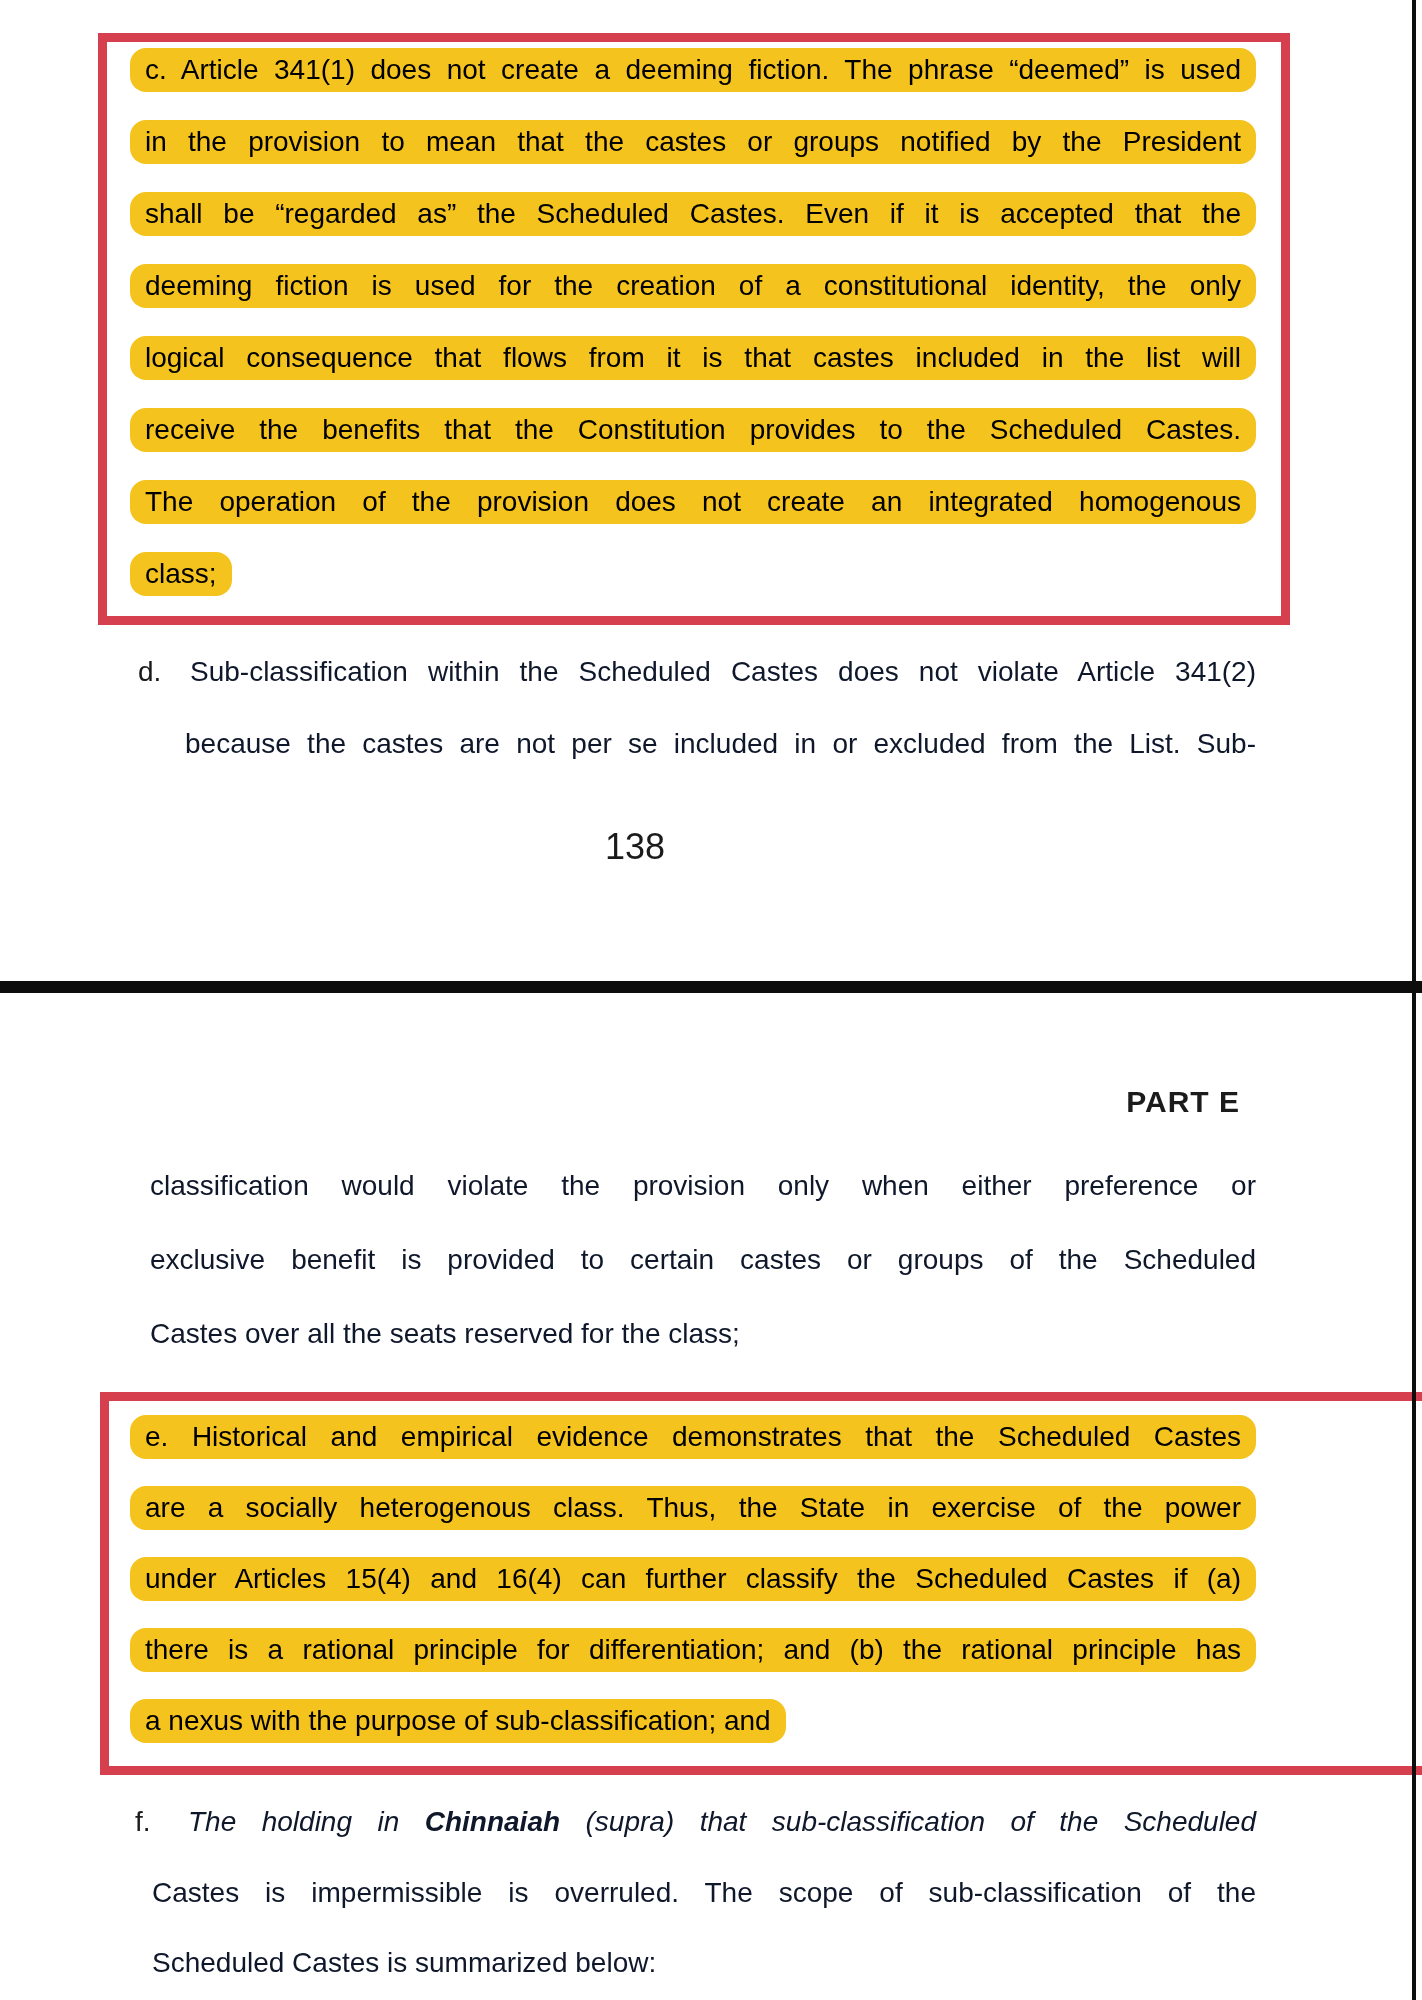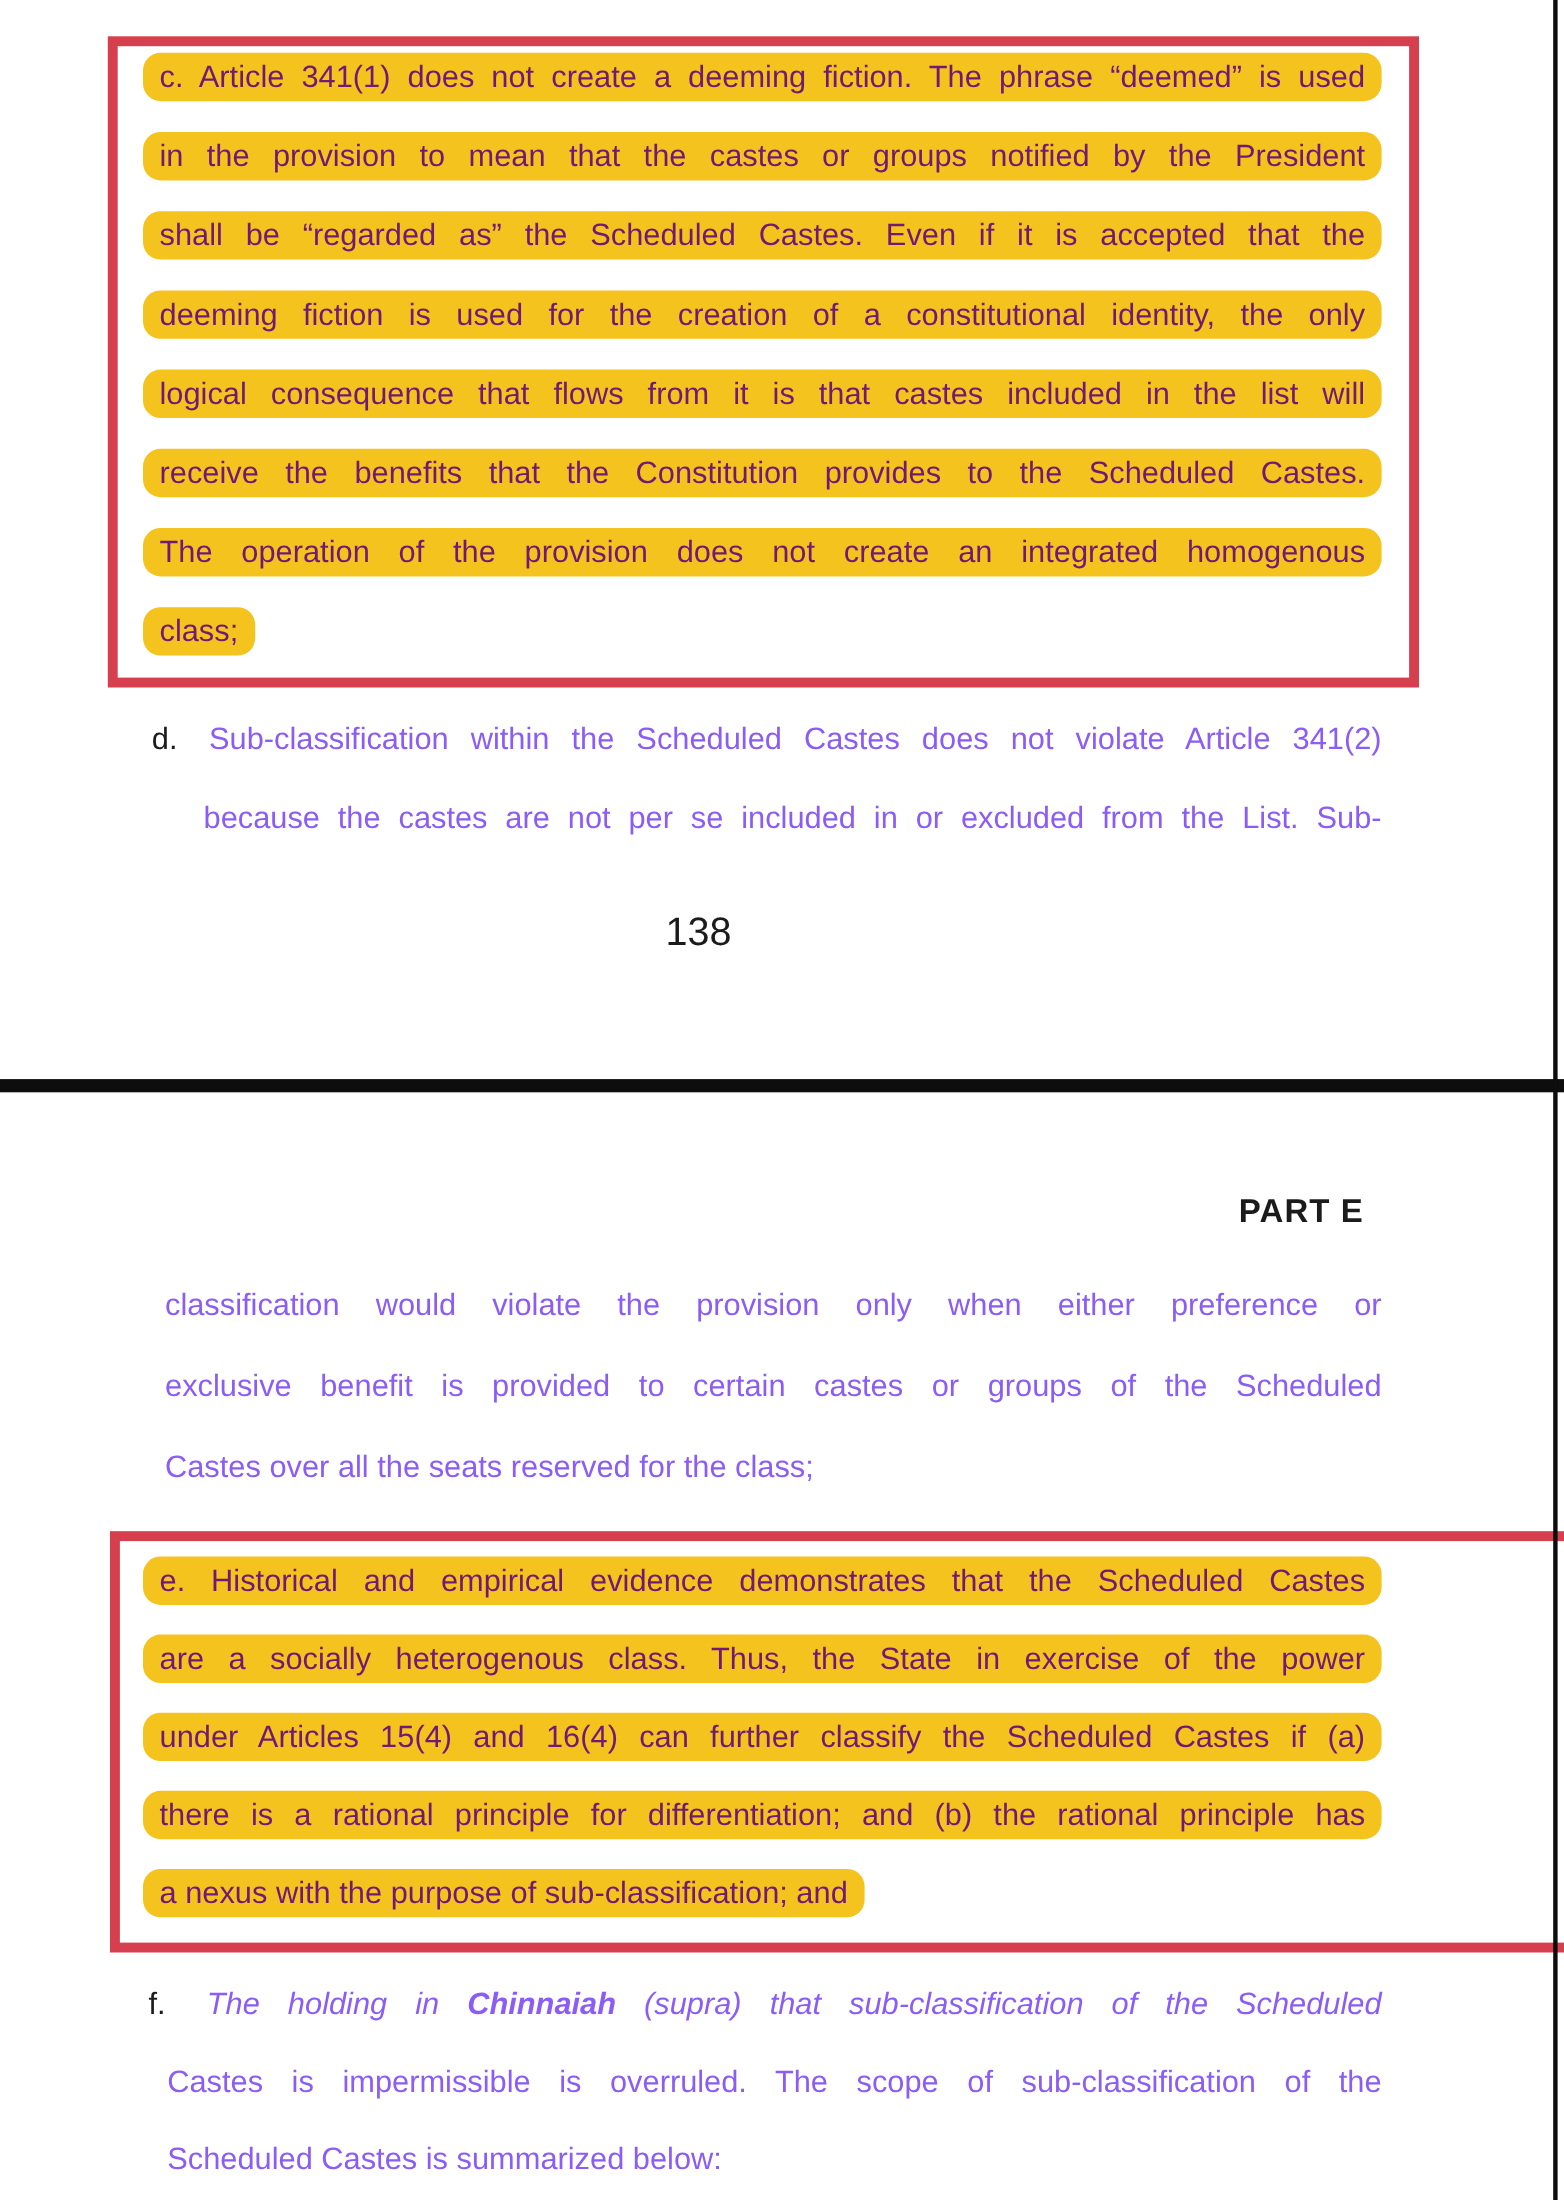--- a/index.html
+++ b/index.html
@@ -42,7 +42,7 @@
     box-sizing: border-box;
     font-size: 28px;
     white-space: nowrap;
-    color: #701a75;
+    color: #000000;
   }
   .hl-full {
     width: 1126px;

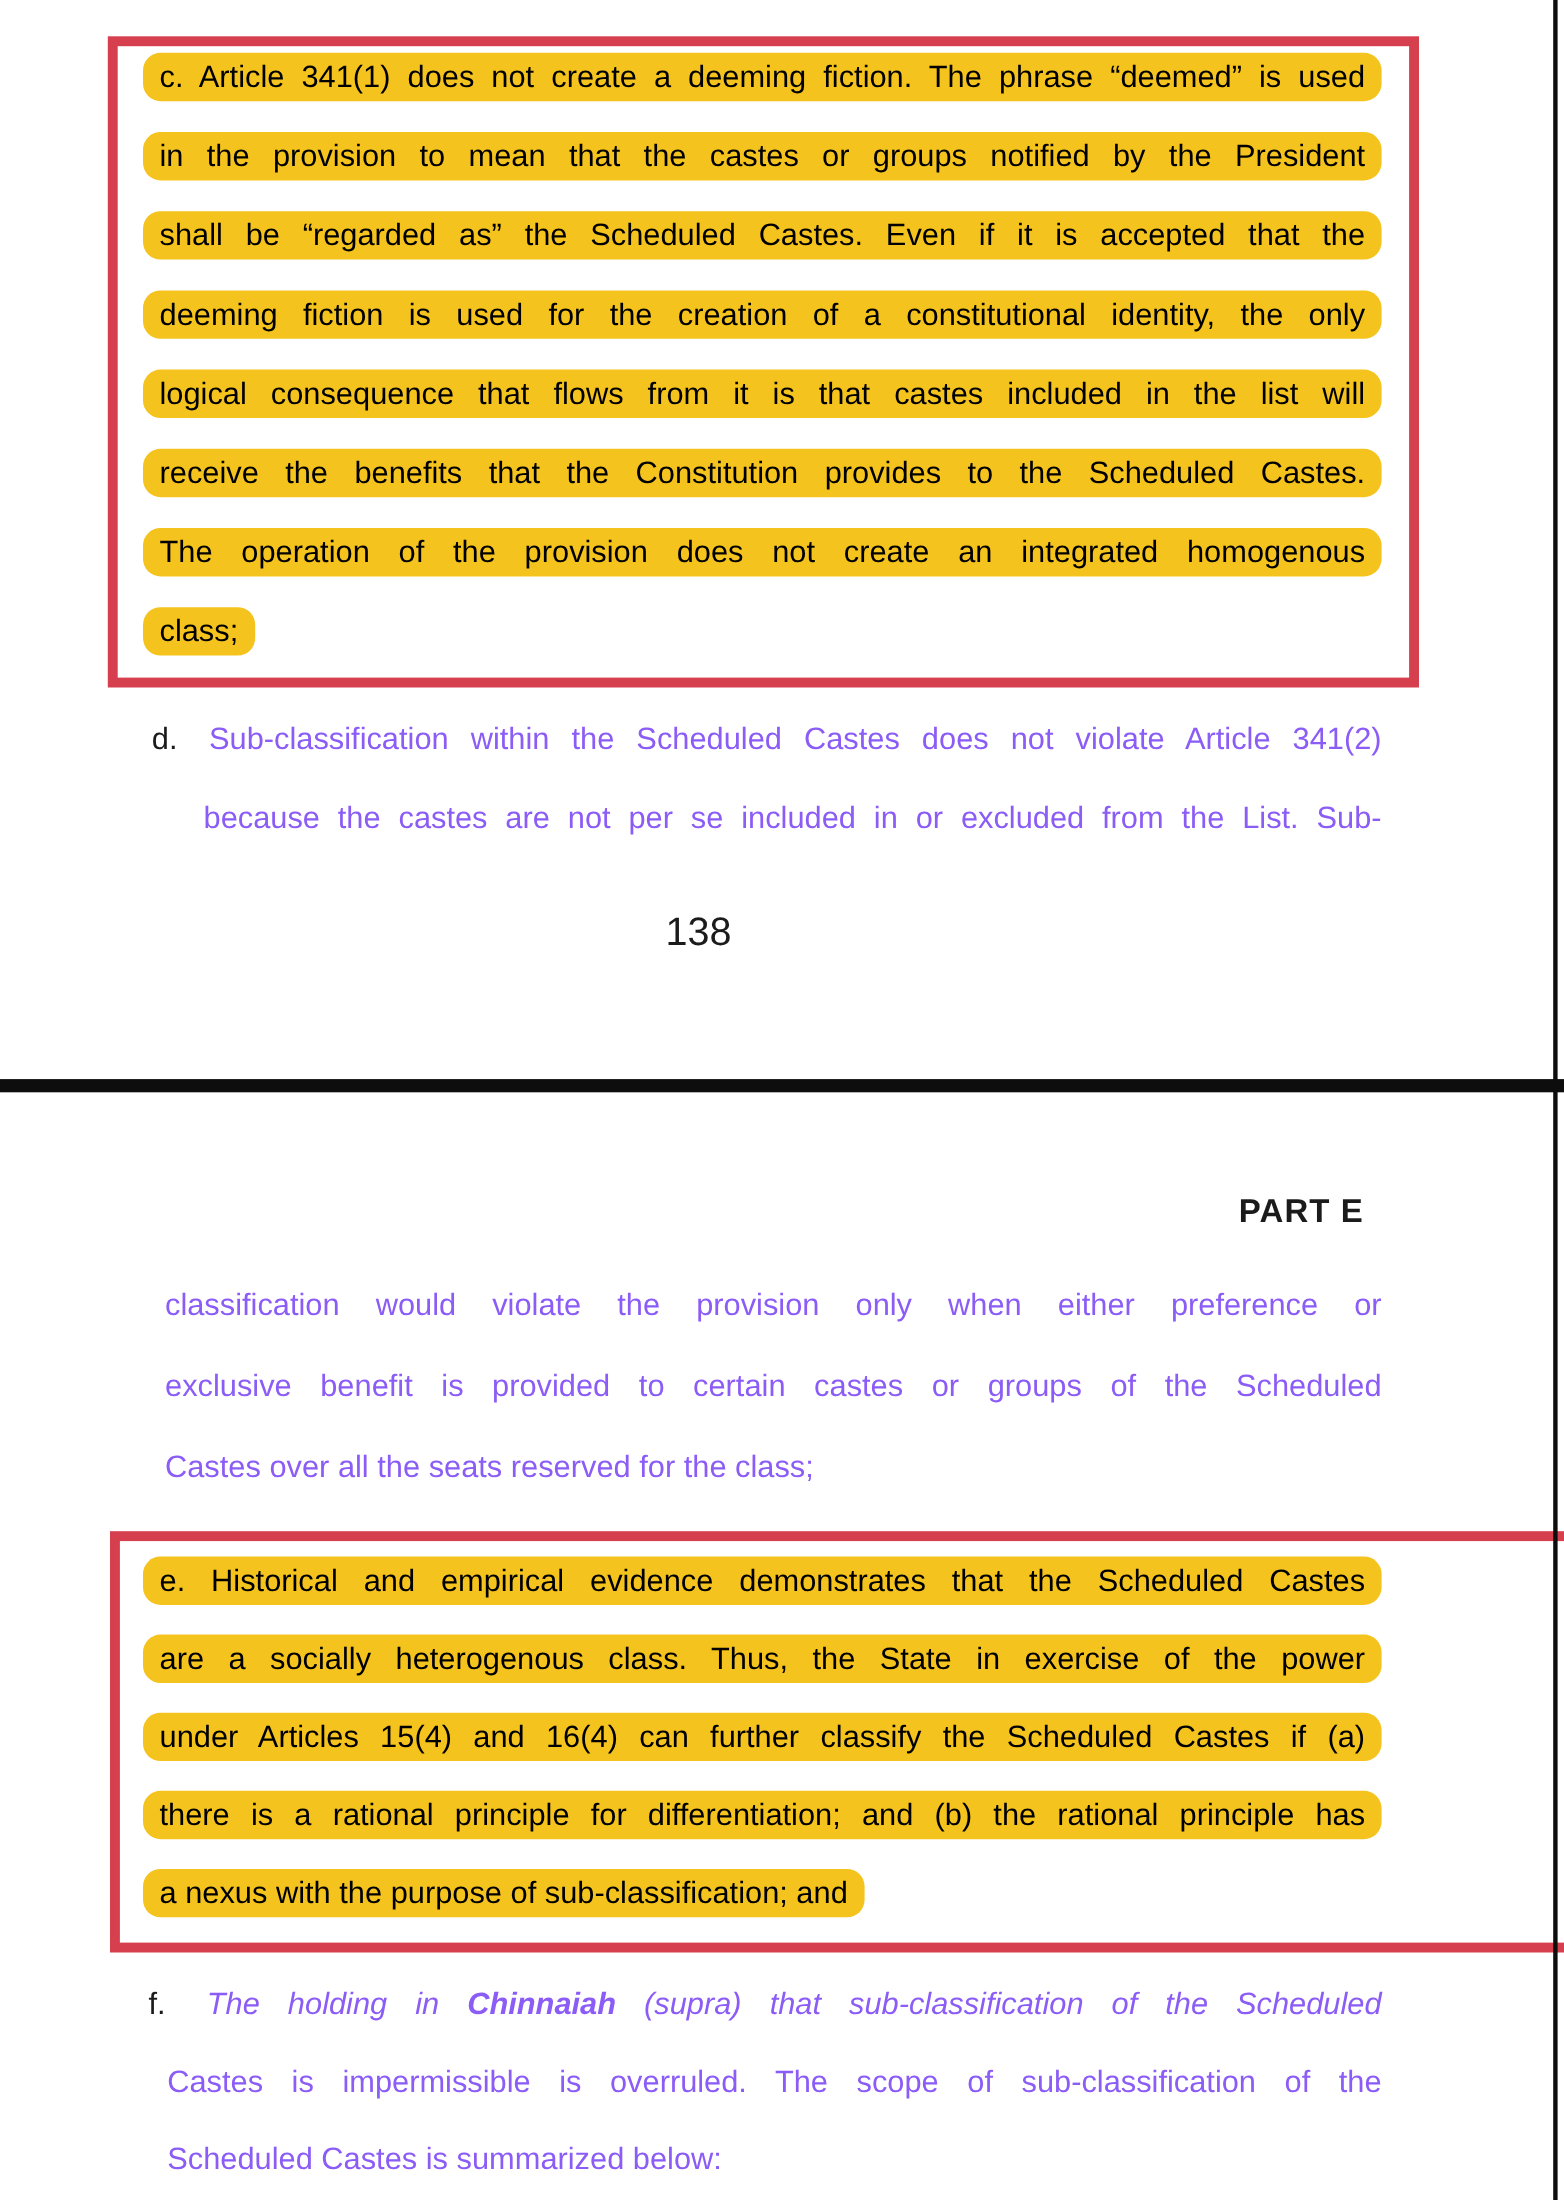--- a/index.html
+++ b/index.html
@@ -55,7 +55,7 @@
     height: 44px;
     line-height: 44px;
     font-size: 28px;
-    color: #8b5cf6;
+    color: #0f172a;
     white-space: nowrap;
   }
   .just {

